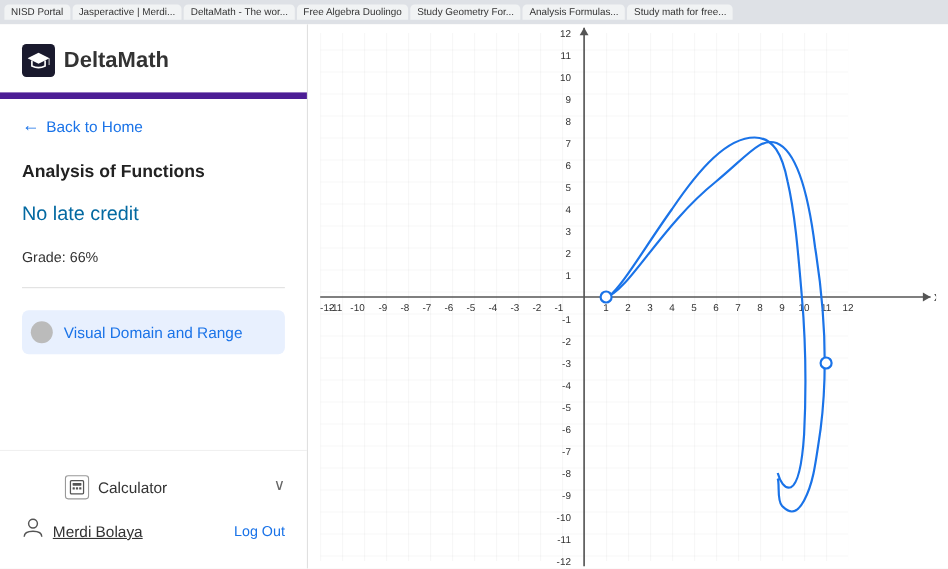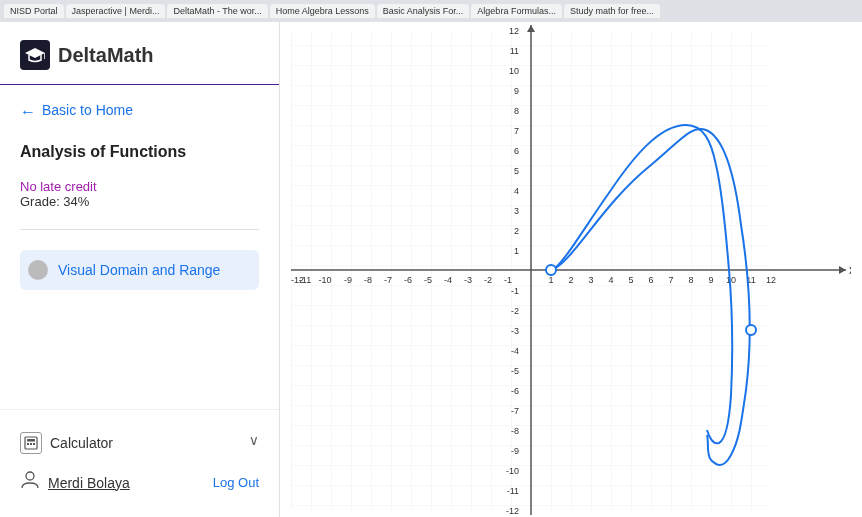--- a/index.html
+++ b/index.html
@@ -254,7 +254,7 @@
   <div class="tab-item">NISD Portal</div>
   <div class="tab-item">Jasperactive | Merdi...</div>
   <div class="tab-item">DeltaMath - The wor...</div>
-  <div class="tab-item">Home Algebra Lessons</div>
+  <div class="tab-item">Free Algebra Duolingo</div>
   <div class="tab-item">Basic Analysis For...</div>
   <div class="tab-item">Algebra Formulas...</div>
   <div class="tab-item">Study math for free...</div>

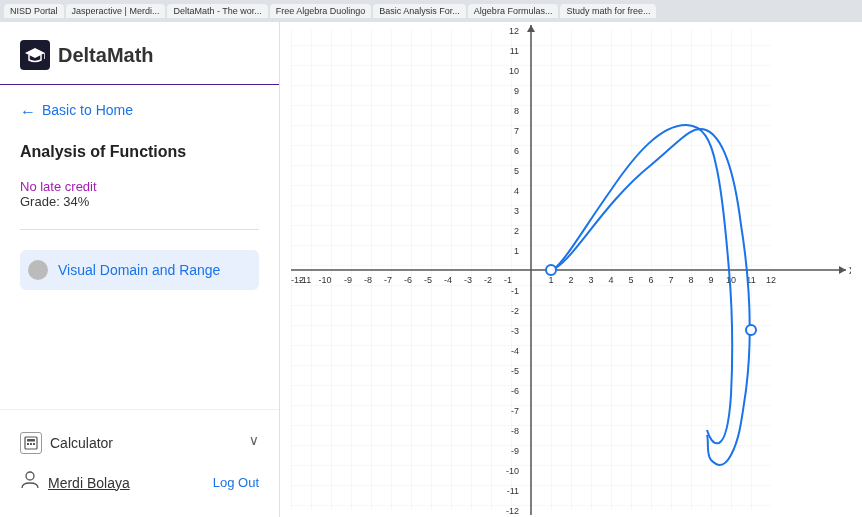--- a/index.html
+++ b/index.html
@@ -255,7 +255,7 @@
   <div class="tab-item">Jasperactive | Merdi...</div>
   <div class="tab-item">DeltaMath - The wor...</div>
   <div class="tab-item">Free Algebra Duolingo</div>
-  <div class="tab-item">Basic Analysis For...</div>
+  <div class="tab-item">Study Geometry For...</div>
   <div class="tab-item">Algebra Formulas...</div>
   <div class="tab-item">Study math for free...</div>
 </div>

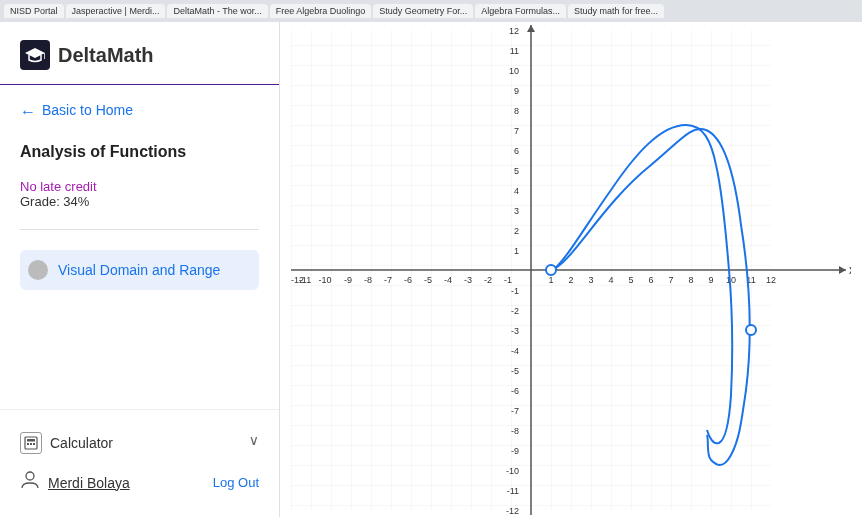--- a/index.html
+++ b/index.html
@@ -256,7 +256,7 @@
   <div class="tab-item">DeltaMath - The wor...</div>
   <div class="tab-item">Free Algebra Duolingo</div>
   <div class="tab-item">Study Geometry For...</div>
-  <div class="tab-item">Algebra Formulas...</div>
+  <div class="tab-item">Analysis Formulas...</div>
   <div class="tab-item">Study math for free...</div>
 </div>
 

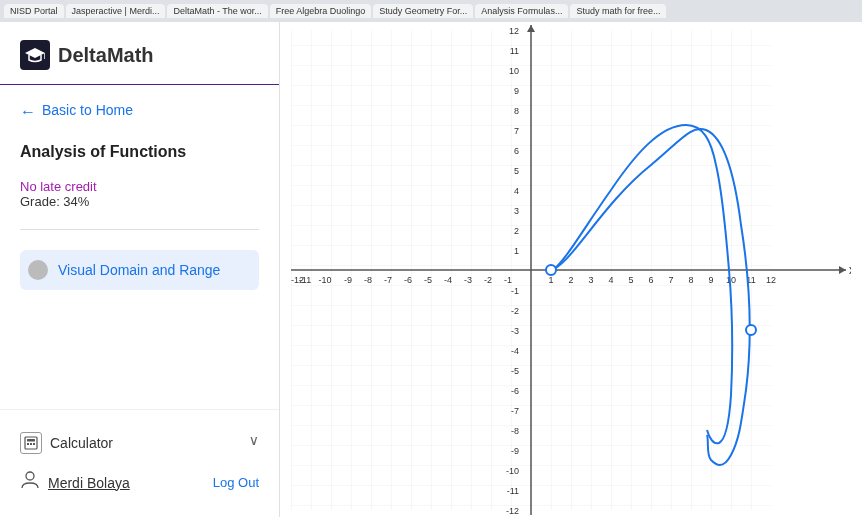--- a/index.html
+++ b/index.html
@@ -60,7 +60,7 @@
       align-items: center;
       gap: 8px;
       padding: 18px 20px 14px 20px;
-      border-bottom: 1px solid #4c1d95;
+      border-bottom: 6px solid #4c1d95;
     }
 
     .logo-icon {

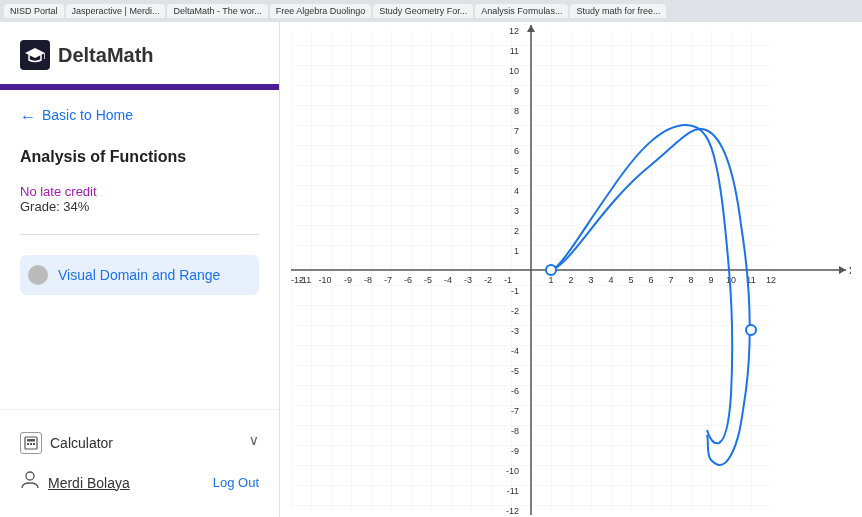--- a/index.html
+++ b/index.html
@@ -277,7 +277,7 @@
     <div class="sidebar-nav">
       <a class="back-link">
         <span class="back-arrow">←</span>
-        <span>Basic to Home</span>
+        <span>Back to Home</span>
       </a>
 
       <div class="assignment-title">Analysis of Functions</div>

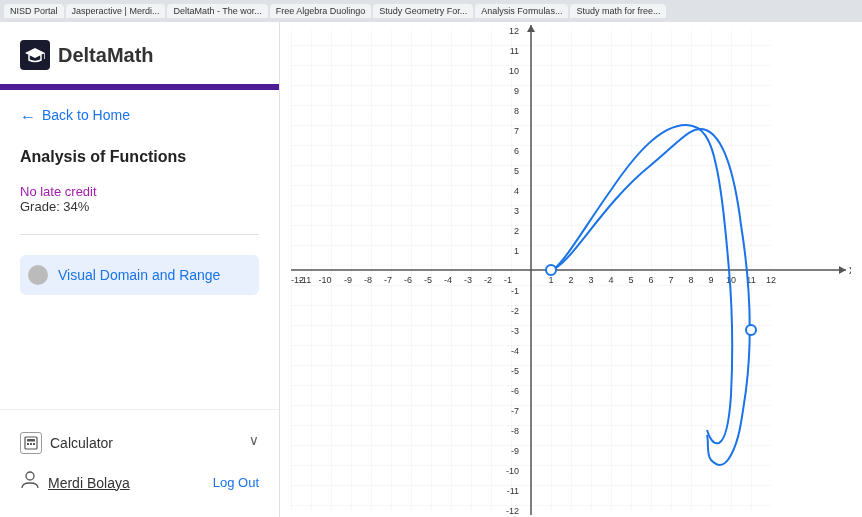--- a/index.html
+++ b/index.html
@@ -112,9 +112,9 @@
     }
 
     .assignment-subtitle {
-      font-size: 13px;
-      color: #a21caf;
-      margin-bottom: 0;
+      font-size: 18px;
+      color: #0369a1;
+      margin-bottom: 21px;
     }
 
     .grade-text {

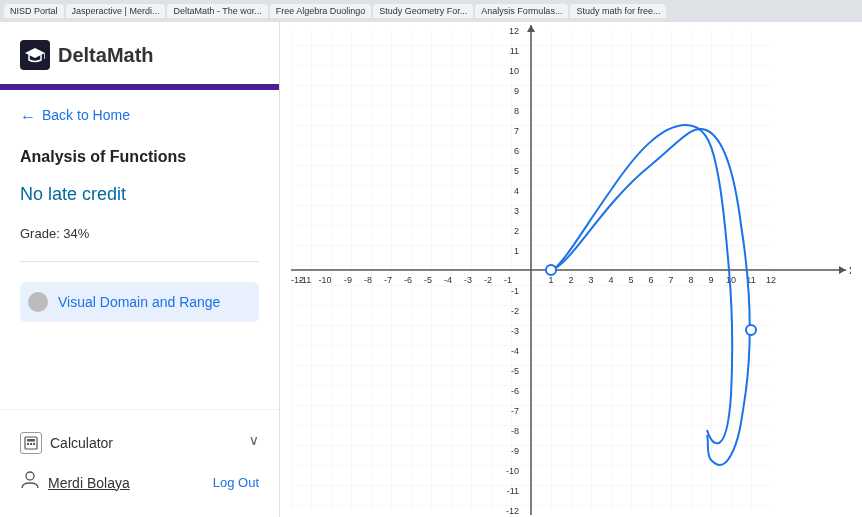--- a/index.html
+++ b/index.html
@@ -282,7 +282,7 @@
 
       <div class="assignment-title">Analysis of Functions</div>
       <div class="assignment-subtitle">No late credit</div>
-      <div class="grade-text">Grade: 34%</div>
+      <div class="grade-text">Grade: 66%</div>
 
       <div class="divider"></div>
 

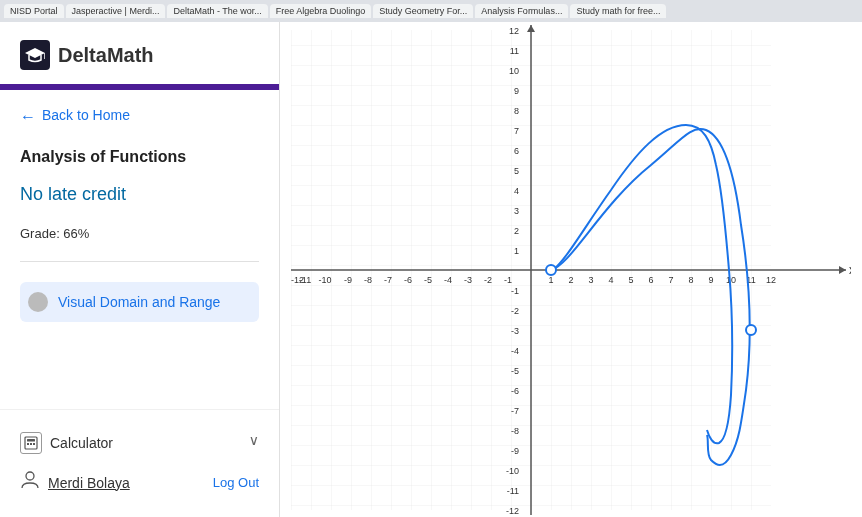--- a/index.html
+++ b/index.html
@@ -169,6 +169,7 @@
       padding: 8px 0;
       cursor: pointer;
       justify-content: space-between;
+      margin-left: 39px;
     }
 
     .calculator-left {

